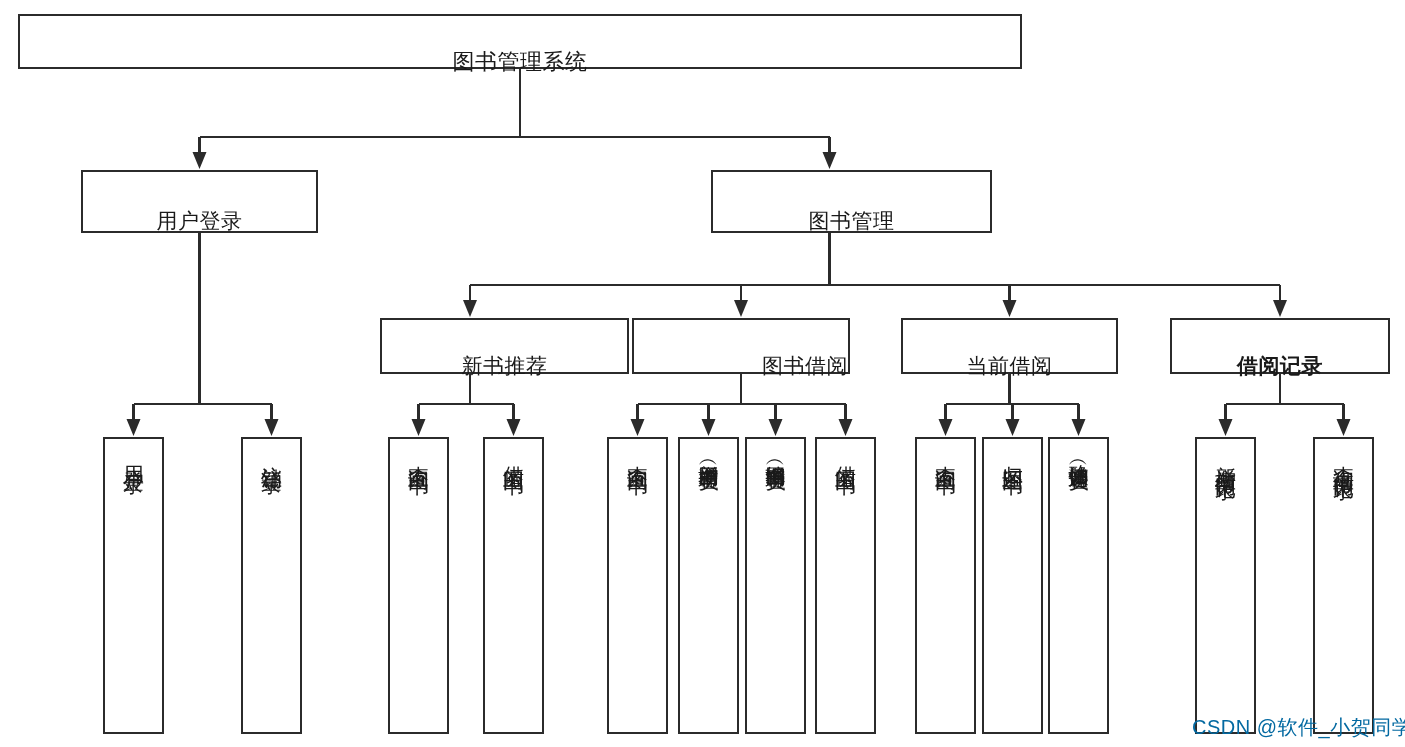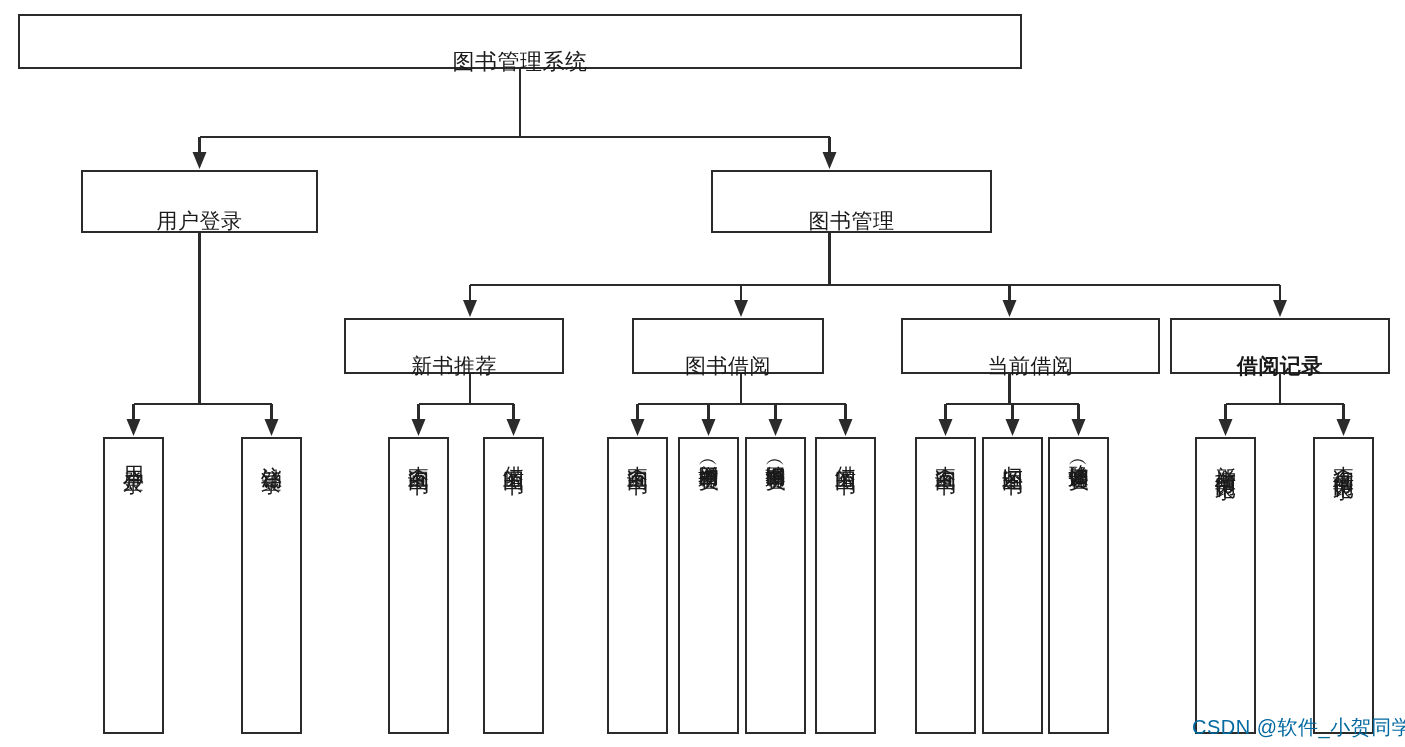--- a/index.html
+++ b/index.html
@@ -146,7 +146,7 @@
       <div class="node horizontal level2" style="left: 711px; top: 170px; width: 281px; height: 63px;">
         <span class="node-label">图书管理</span>
       </div>
-      <div class="node horizontal level3" style="left: 344px; top: 318px; width: 220px; height: 56px;">
+      <div class="node horizontal level3" style="left: 380px; top: 318px; width: 249px; height: 56px;">
         <span class="node-label">新书推荐</span>
       </div>
       <div class="node horizontal level3" style="left: 632px; top: 318px; width: 192px; height: 56px;">

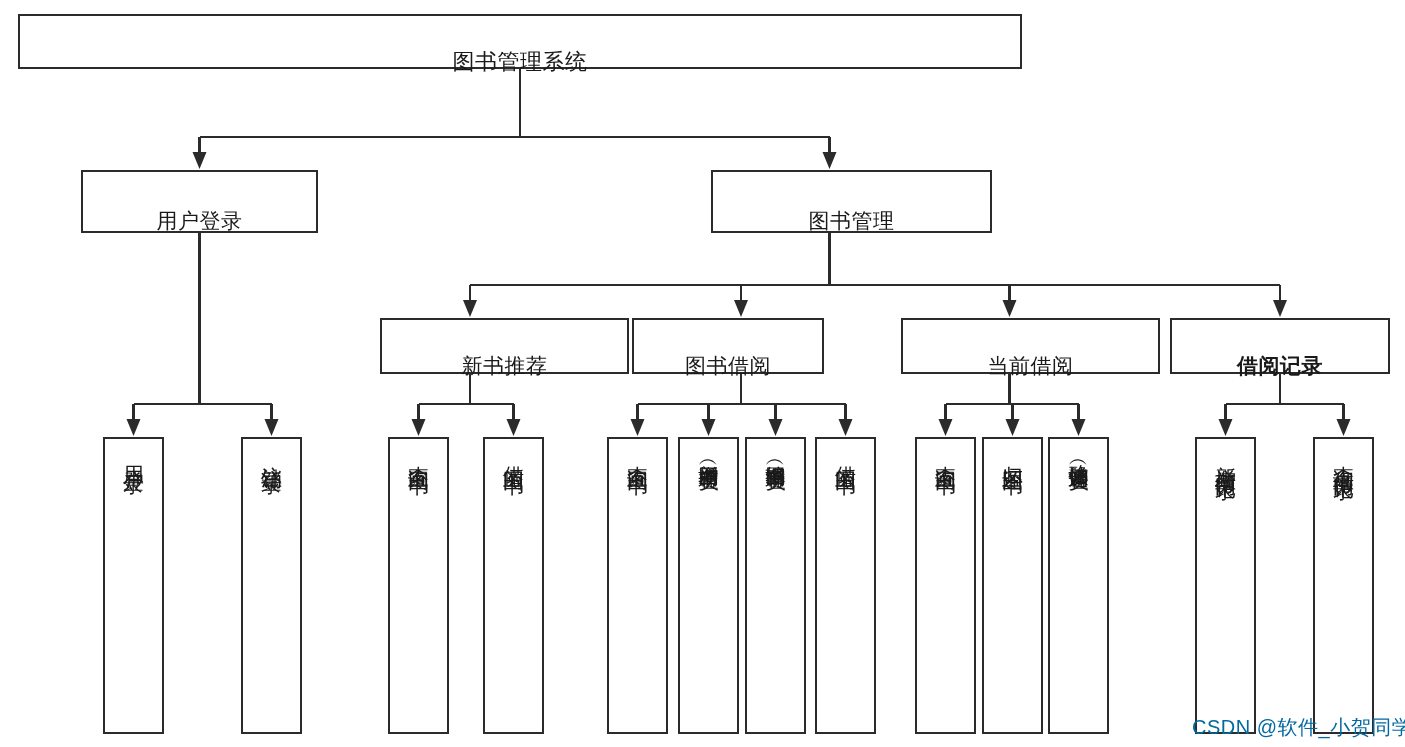--- a/index.html
+++ b/index.html
@@ -149,7 +149,7 @@
       <div class="node horizontal level3" style="left: 380px; top: 318px; width: 249px; height: 56px;">
         <span class="node-label">新书推荐</span>
       </div>
-      <div class="node horizontal level3" style="left: 632px; top: 318px; width: 192px; height: 56px;">
+      <div class="node horizontal level3" style="left: 632px; top: 318px; width: 218px; height: 56px; justify-content: flex-end;">
         <span class="node-label">图书借阅</span>
       </div>
       <div class="node horizontal level3" style="left: 901px; top: 318px; width: 259px; height: 56px;">

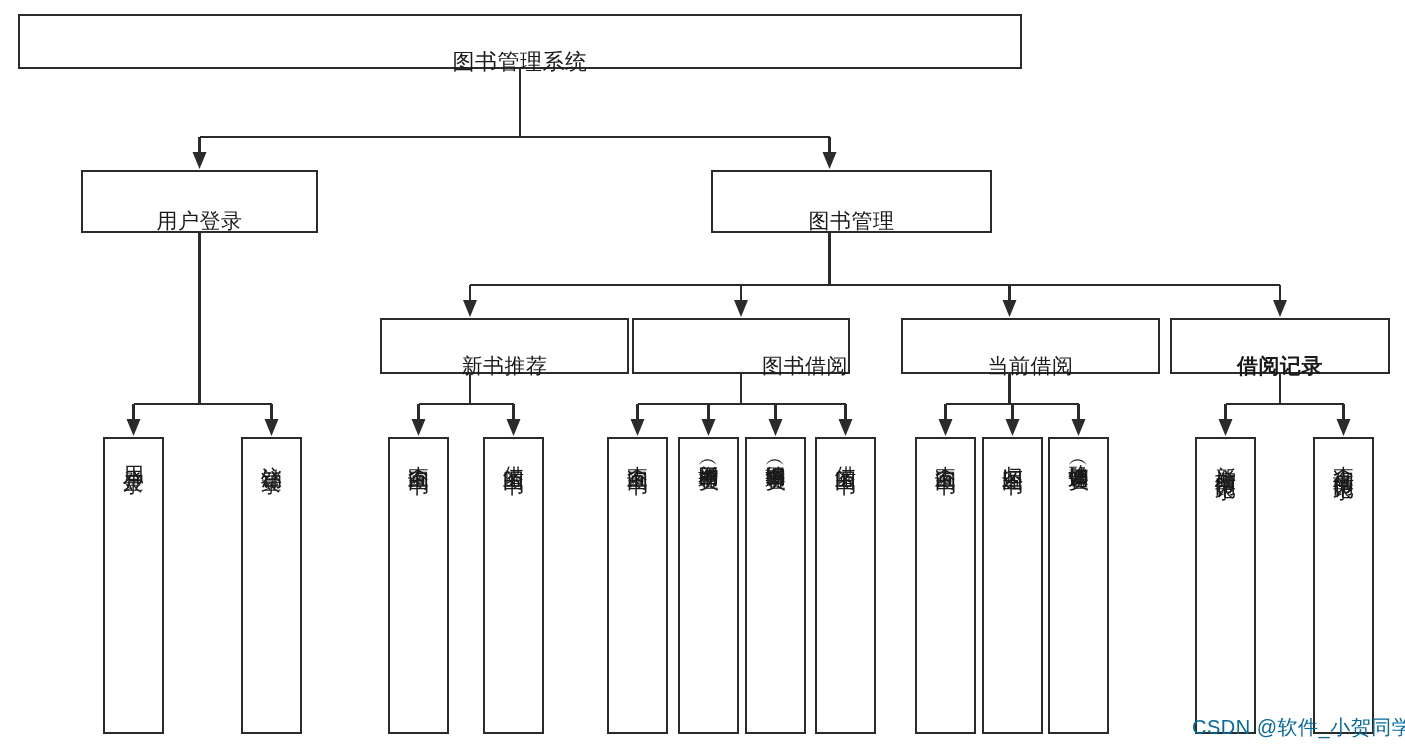--- a/index.html
+++ b/index.html
@@ -152,7 +152,7 @@
       <div class="node horizontal level3" style="left: 632px; top: 318px; width: 218px; height: 56px; justify-content: flex-end;">
         <span class="node-label">图书借阅</span>
       </div>
-      <div class="node horizontal level3" style="left: 901px; top: 318px; width: 259px; height: 56px;">
+      <div class="node horizontal level3" style="left: 901px; top: 318px; width: 217px; height: 56px;">
         <span class="node-label">当前借阅</span>
       </div>
       <div class="node horizontal level3" style="left: 1170px; top: 318px; width: 220px; height: 56px; font-weight: bold;">

